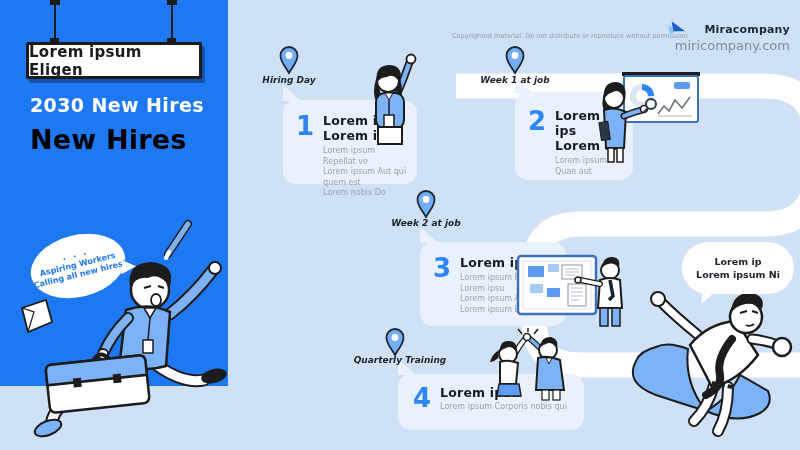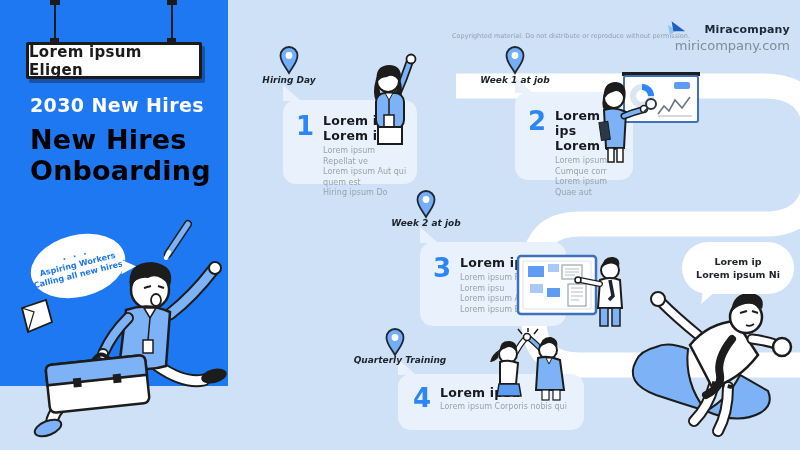--- a/index.html
+++ b/index.html
@@ -284,7 +284,6 @@
     <div class="subtitle">2030 New Hires</div>
     <div class="big-title">
       <div>New Hires</div>
-      <div>Onboarding</div>
     </div>
 
     <div class="side-bubble">

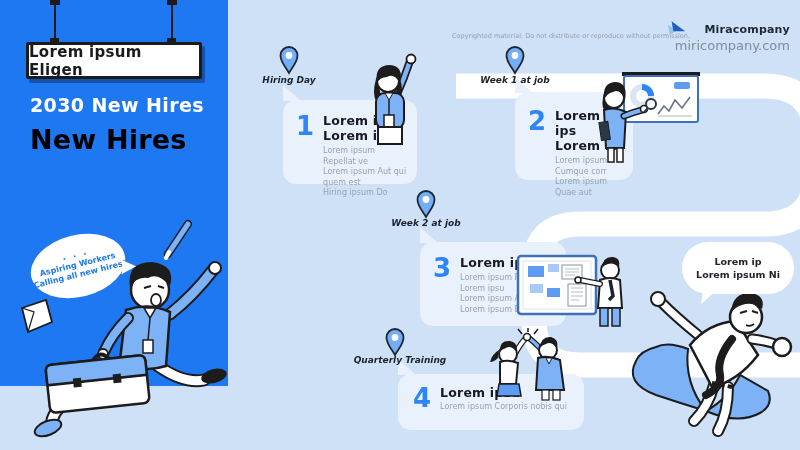--- a/index.html
+++ b/index.html
@@ -106,7 +106,6 @@
         <div>Lorem ip</div>
       </div>
       <div class="card-body">
-        <div>Lorem ipsum Cumque corr</div>
         <div>Lorem ipsum Quae aut</div>
       </div>
     </div>

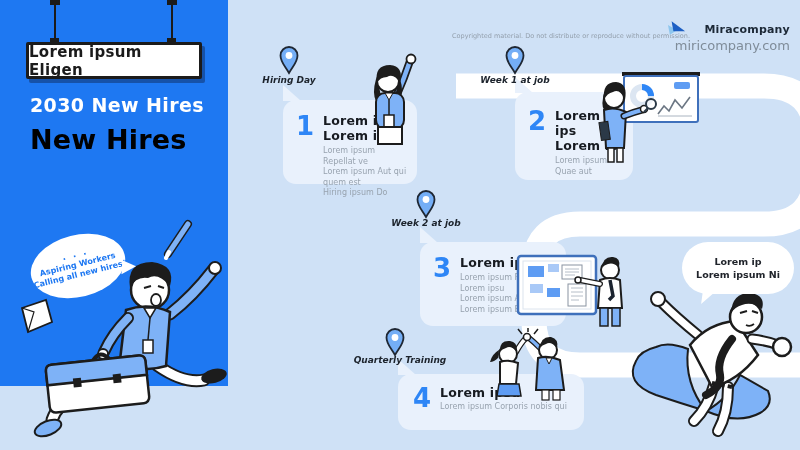--- a/index.html
+++ b/index.html
@@ -93,7 +93,7 @@
       <div class="card-body">
         <div>Lorem ipsum Repellat ve</div>
         <div>Lorem ipsum Aut qui quem est</div>
-        <div>Hiring ipsum Do</div>
+        <div>Lorem nobis Do</div>
       </div>
     </div>
   </div>

